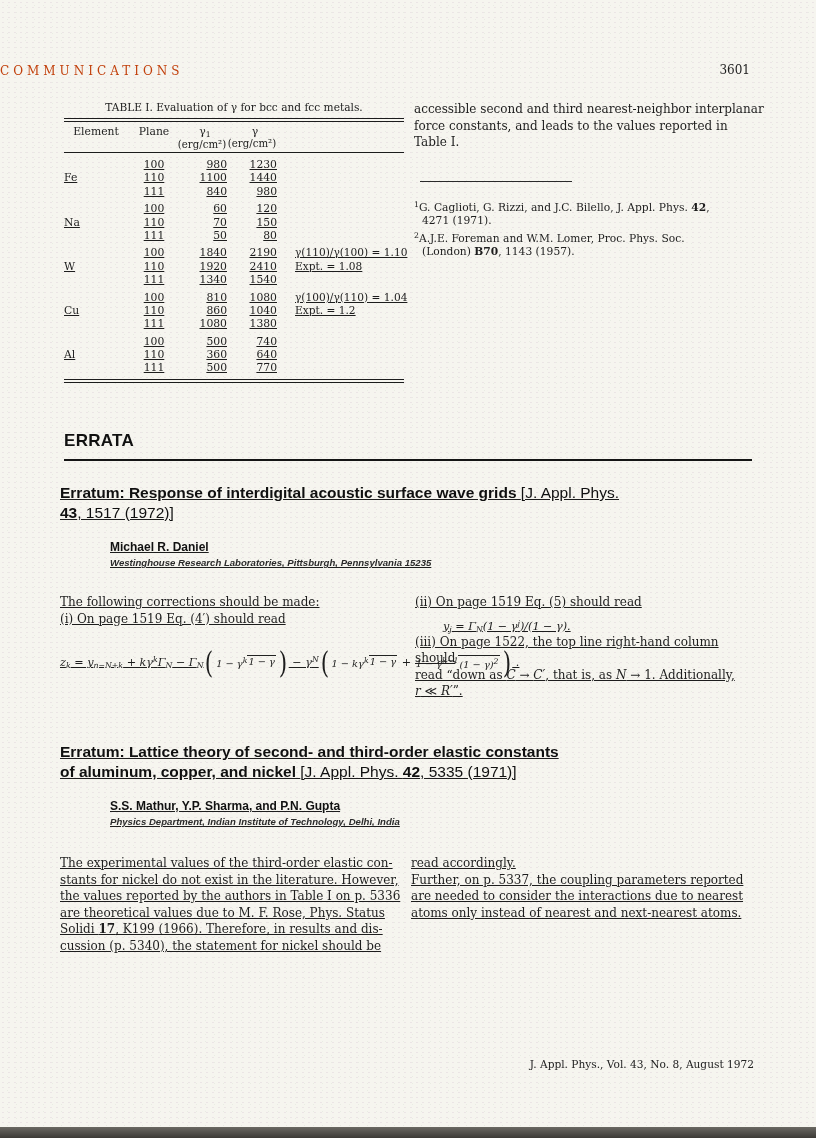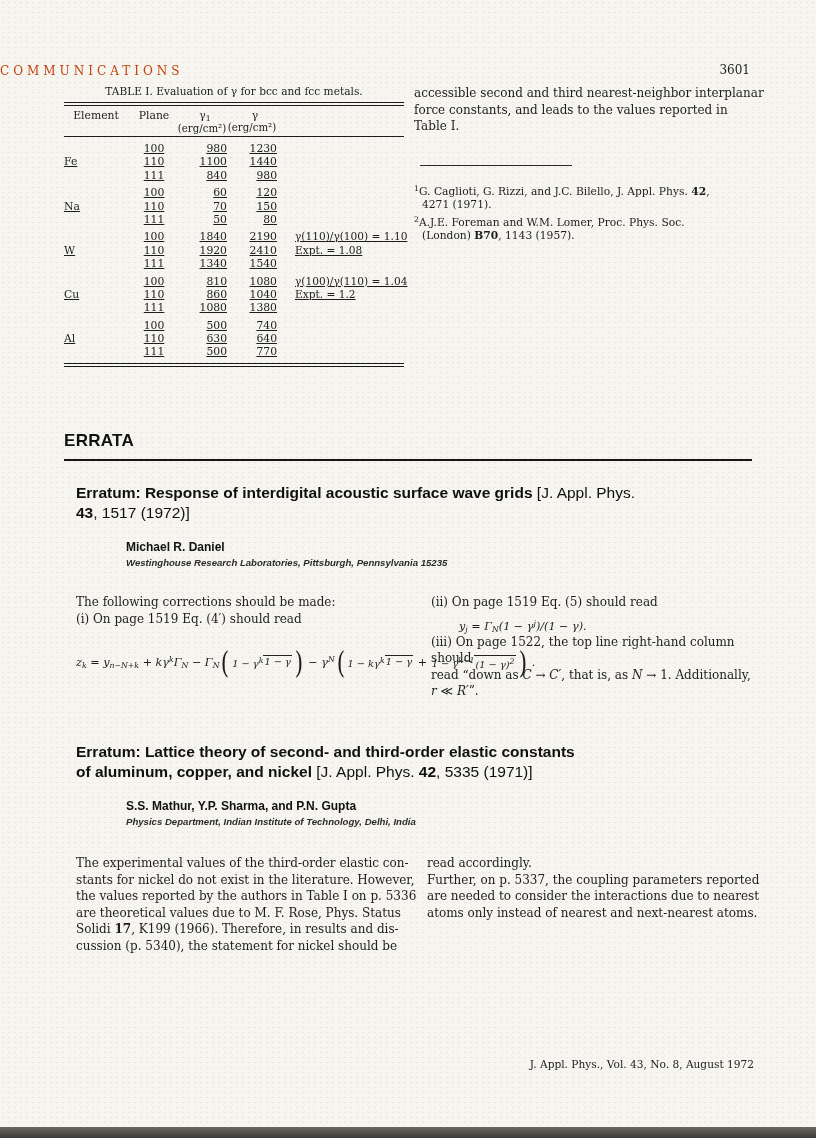--- a/index.html
+++ b/index.html
@@ -24,7 +24,7 @@
   .page-number { position:absolute; top:63px; right:66px; font-size:12px; }
 
   
-  .comm { position:absolute; left:64px; top:85px; width:700px; display:flex; }
+  .comm { position:absolute; left:64px; top:101px; width:700px; display:flex; }
   .comm-left  { width:340px; }
   .comm-right { width:350px; margin-left:10px; }
 

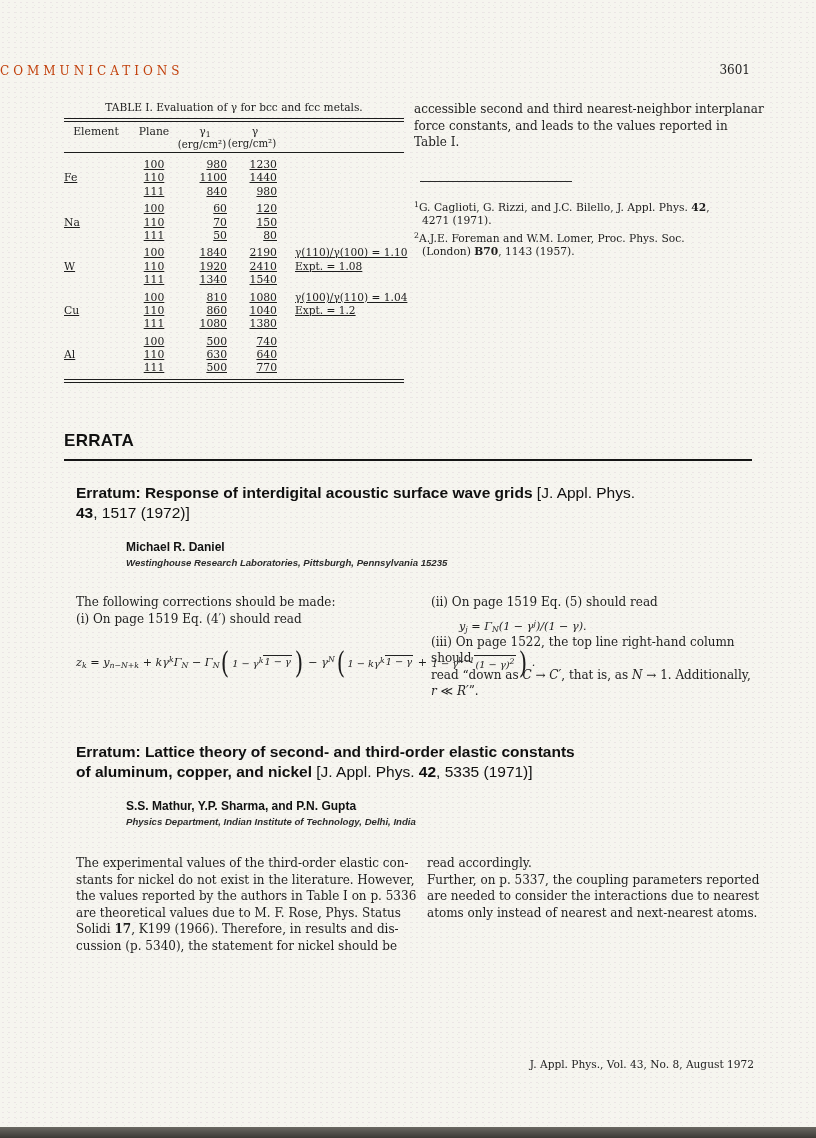--- a/index.html
+++ b/index.html
@@ -217,7 +217,7 @@
             <div class="trow">
               <span class="c-elem">Al</span>
               <span class="c-plane">110</span>
-              <span class="c-g1">630</span>
+              <span class="c-g1">360</span>
               <span class="c-g">640</span>
               <span class="c-note"></span>
             </div>

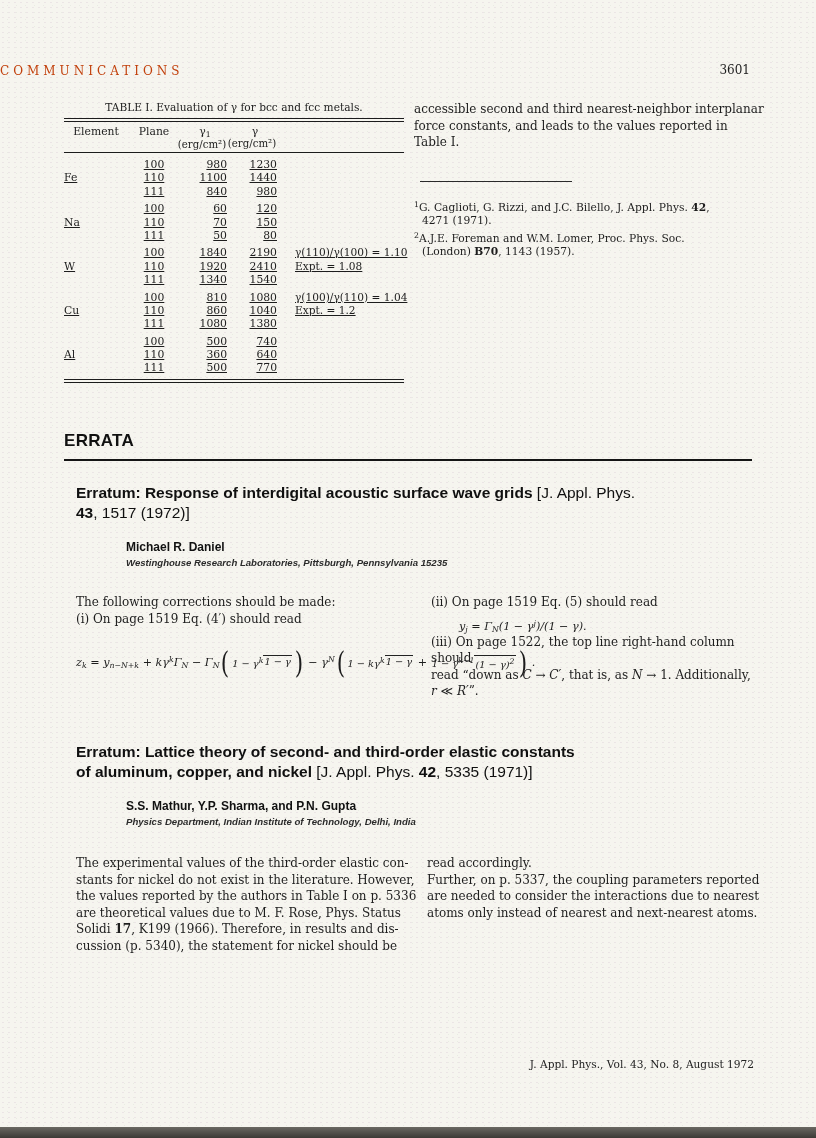--- a/index.html
+++ b/index.html
@@ -56,7 +56,7 @@
                   font-weight:bold; font-size:17px; color:#111; letter-spacing:0.3px; }
   .errata-rule { border-top:2px solid #151515; margin-top:8px; }
 
-  .erratum { position:absolute; left:76px; width:692px; }
+  .erratum { position:absolute; left:60px; width:692px;text-decoration:underline; }
   .e1 { top:483px; }
   .e2 { top:742px; }
   .erratum-title { font-family:"Liberation Sans","DejaVu Sans",sans-serif;

